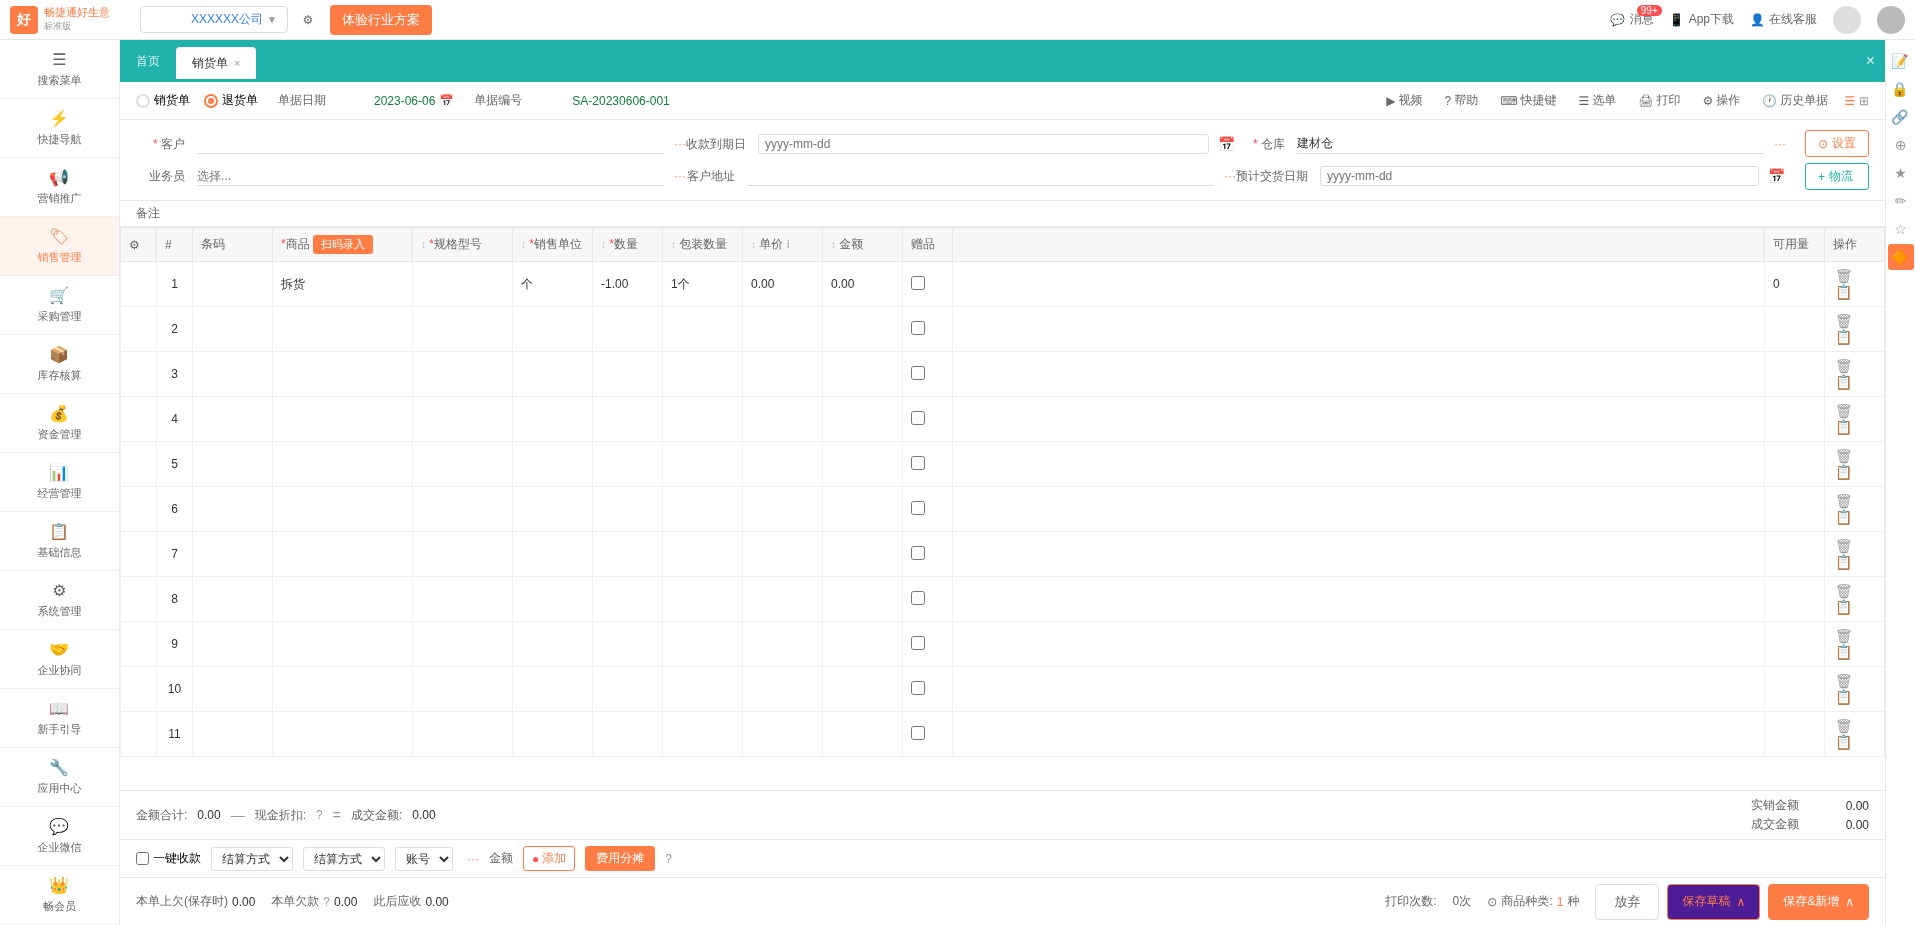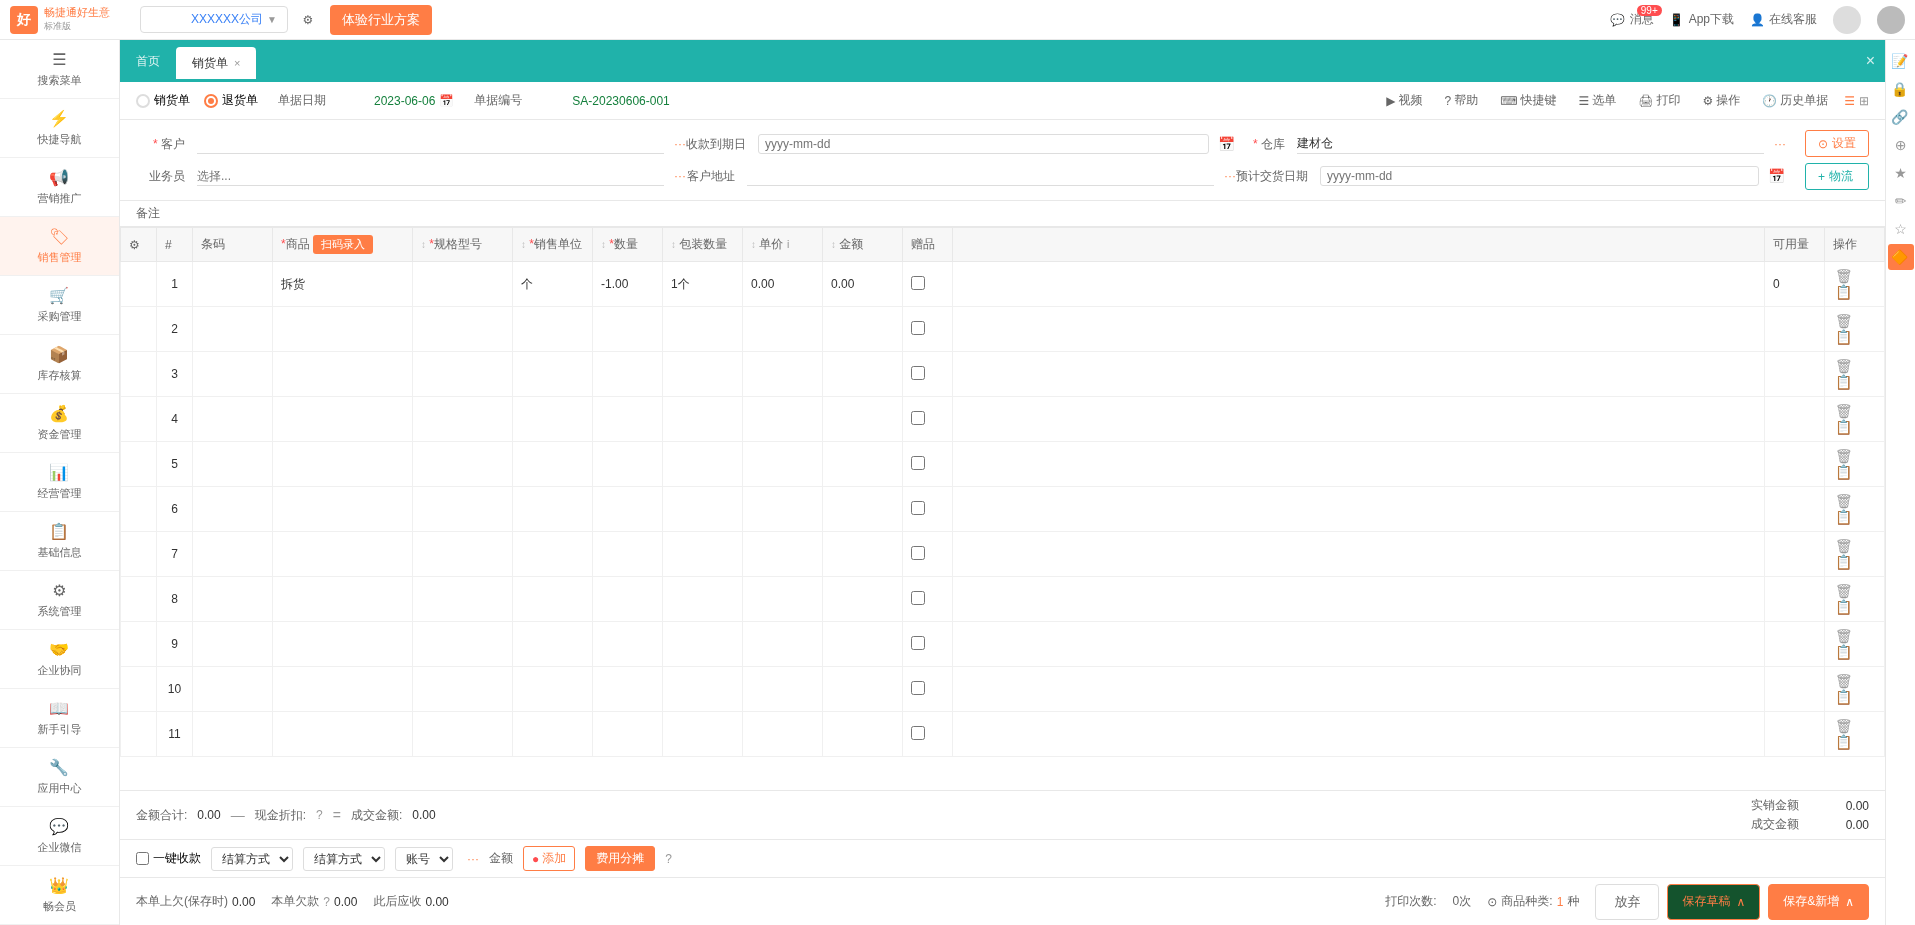--- a/index.html
+++ b/index.html
@@ -105,7 +105,7 @@
     .product-count { color: #ff7d45; }
     .action-buttons { display: flex; gap: 8px; }
     .abandon-btn { background: #fff; border: 1px solid #ddd; color: #666; padding: 8px 18px; border-radius: 4px; cursor: pointer; font-size: 13px; }
-    .draft-btn { background: #14532d; border: 1px solid #ff7d45; color: #ff7d45; padding: 8px 14px; border-radius: 4px; cursor: pointer; font-size: 13px; display: flex; align-items: center; gap: 6px; }
+    .draft-btn { background: #4c1d95; border: 1px solid #ff7d45; color: #ff7d45; padding: 8px 14px; border-radius: 4px; cursor: pointer; font-size: 13px; display: flex; align-items: center; gap: 6px; }
     .save-new-btn { background: #ff7d45; border: 1px solid #ff7d45; color: white; padding: 8px 14px; border-radius: 4px; cursor: pointer; font-size: 13px; display: flex; align-items: center; gap: 6px; }
 
     

